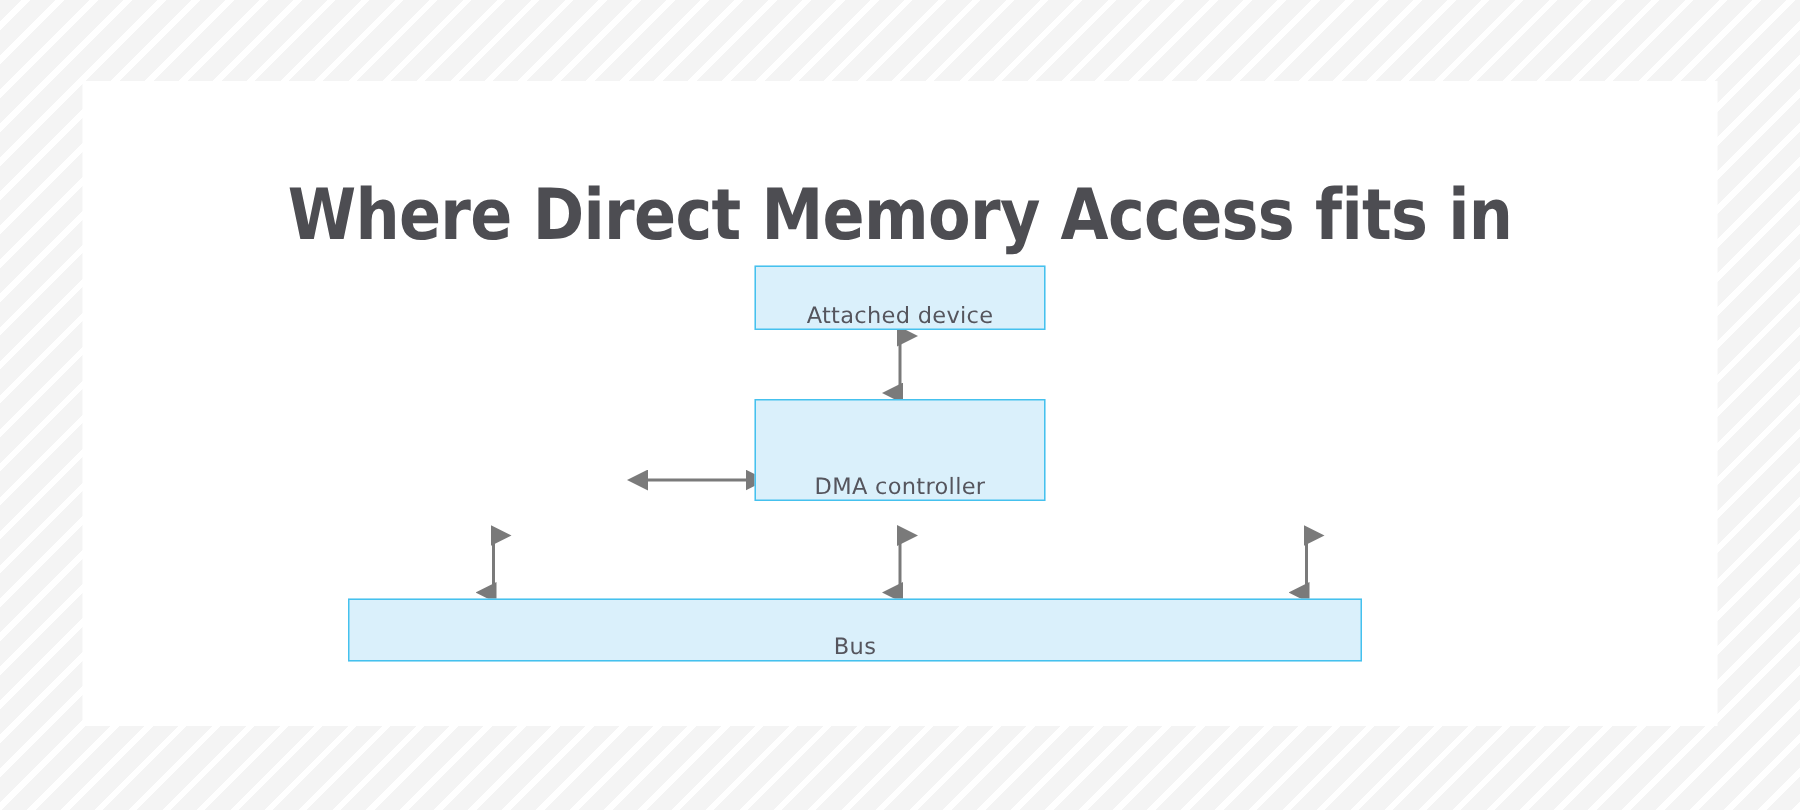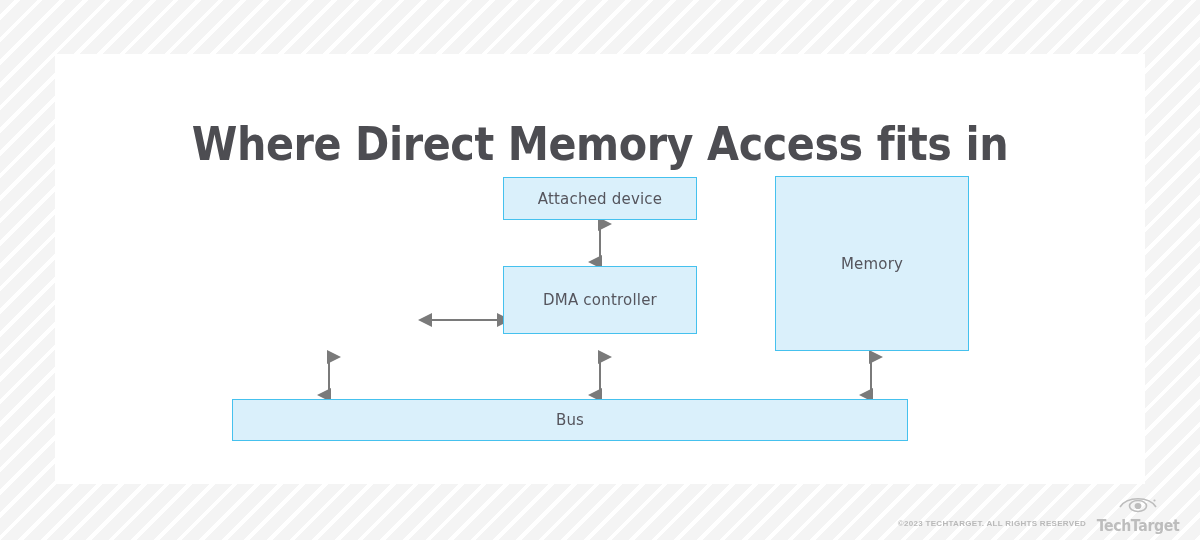--- a/index.html
+++ b/index.html
@@ -72,7 +72,7 @@
     background: #daf0fb;
     border: 1px solid #45c1ee;
     display: flex;
-    align-items: center;
+    align-items: flex-end;
     justify-content: center;
   }
   .node .node-label {

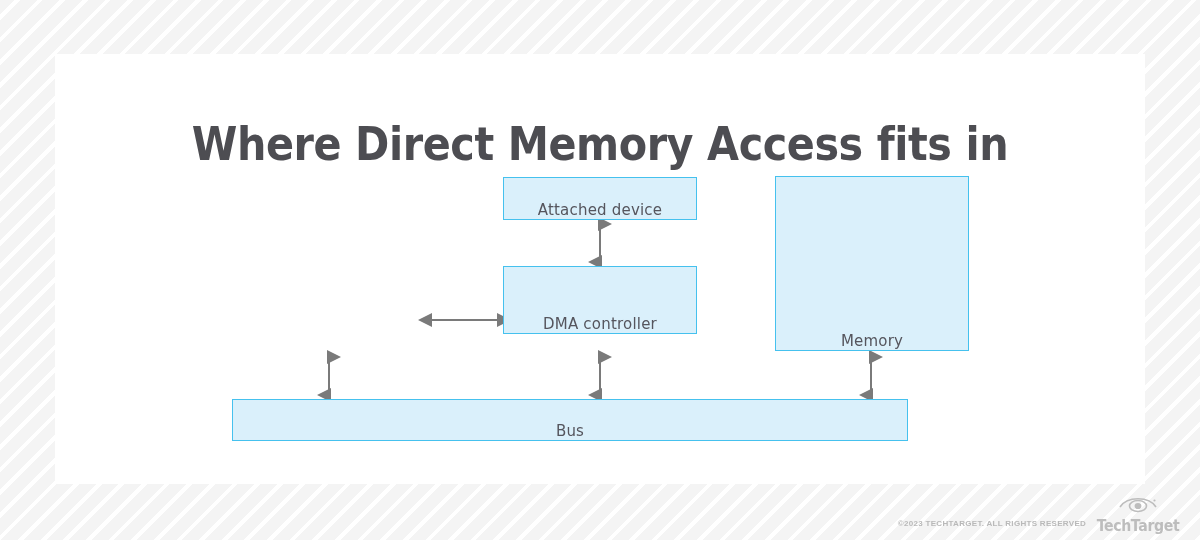--- a/index.html
+++ b/index.html
@@ -197,9 +197,6 @@
         <span class="node-label">DMA controller</span>
       </div>
 
-      <div class="node" id="node-memory">
-        <span class="node-label">Memory</span>
-      </div>
 
       <div class="node" id="node-bus">
         <span class="node-label">Bus</span>

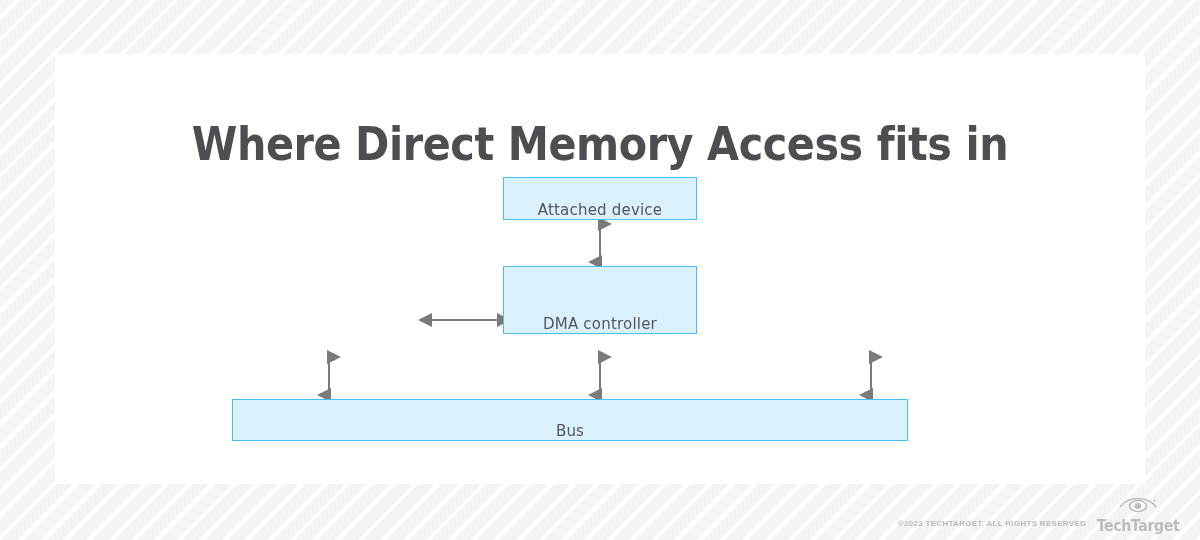--- a/index.html
+++ b/index.html
@@ -205,20 +205,6 @@
     </div>
   </div>
 
-  <div id="footer">
-    <div id="copyright">©2023 TECHTARGET. ALL RIGHTS RESERVED</div>
-    <div id="logo">
-      <span>
-        <svg width="40" height="20" viewBox="0 0 40 20">
-          <path d="M2,13 C9,2 31,2 38,13" fill="none" stroke="#bdbdbd" stroke-width="1.6"></path>
-          <ellipse cx="20" cy="12" rx="8.5" ry="5.5" fill="none" stroke="#bdbdbd" stroke-width="1.6"></ellipse>
-          <ellipse cx="20" cy="12" rx="3.4" ry="3.1" fill="#bdbdbd"></ellipse>
-          <circle cx="36.5" cy="6.5" r="1.1" fill="#bdbdbd"></circle>
-        </svg>
-      </span>
-      <span id="logo-wordmark">TechTarget</span>
-    </div>
-  </div>
 
 </div>
 

